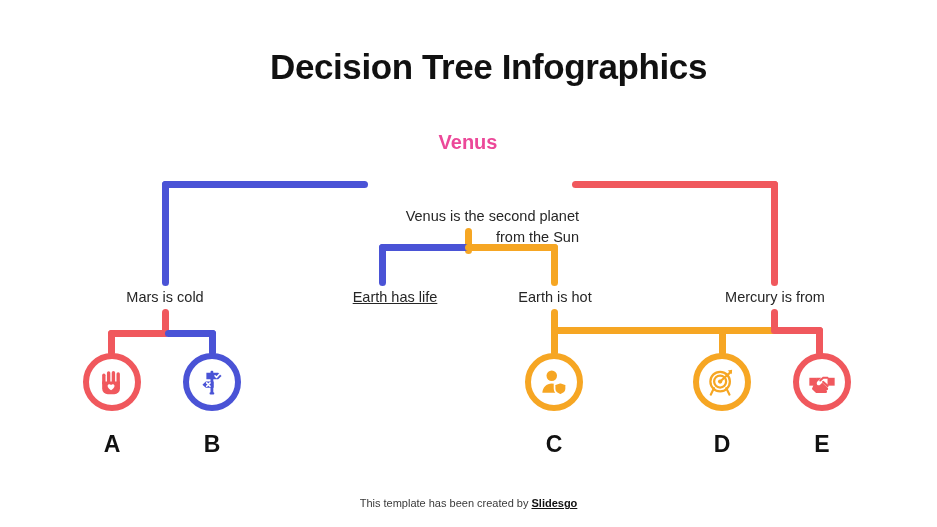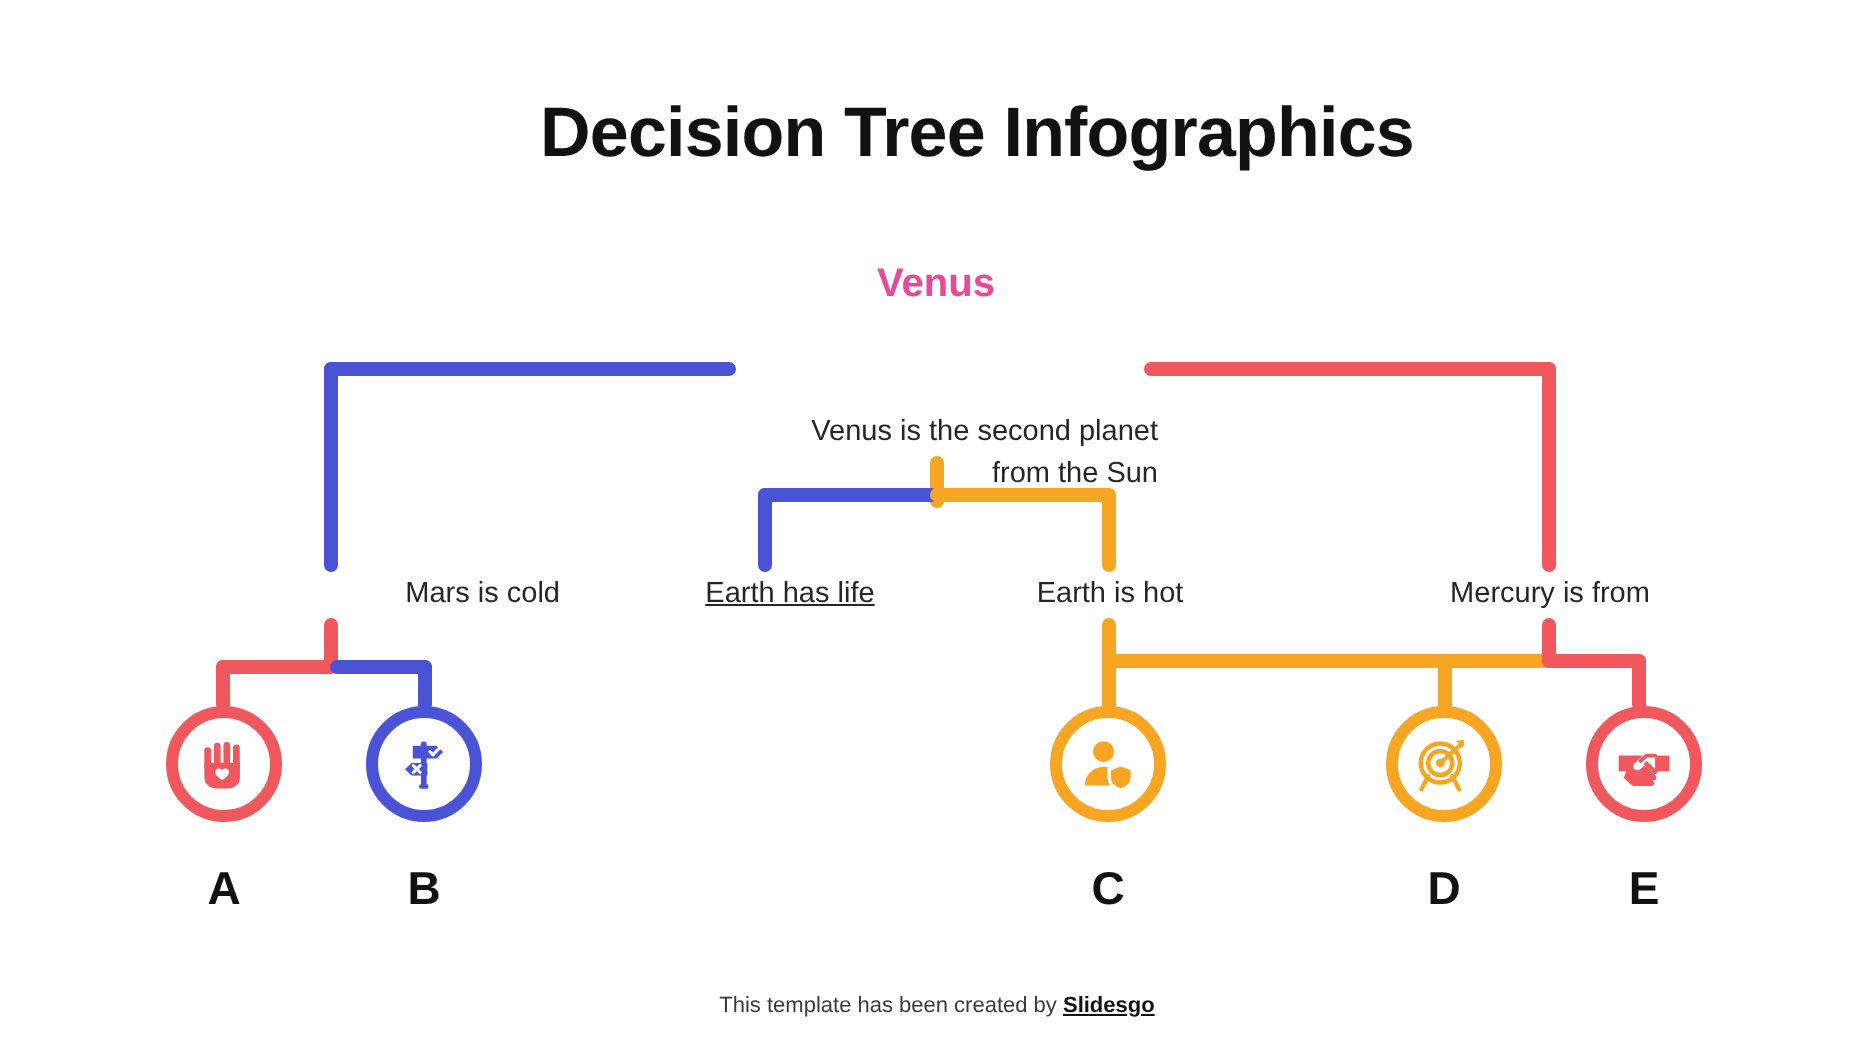--- a/index.html
+++ b/index.html
@@ -145,7 +145,7 @@
   <div class="seg h" style="left:572px; top:181px; width:206px; background:#f0585d;"></div>
   <div class="seg v" style="left:771px; top:181px; height:105px; background:#f0585d;"></div>
 
-  <div class="node-label" style="left:50px; width:230px;text-align:right;">Mars is cold</div>
+  <div class="node-label" style="left:50px; width:230px;">Mars is cold</div>
   <div class="node-label" style="left:280px; width:230px;text-decoration:underline;">Earth has life</div>
   <div class="node-label" style="left:440px; width:230px;">Earth is hot</div>
   <div class="node-label" style="left:660px; width:230px;">Mercury is from</div>

